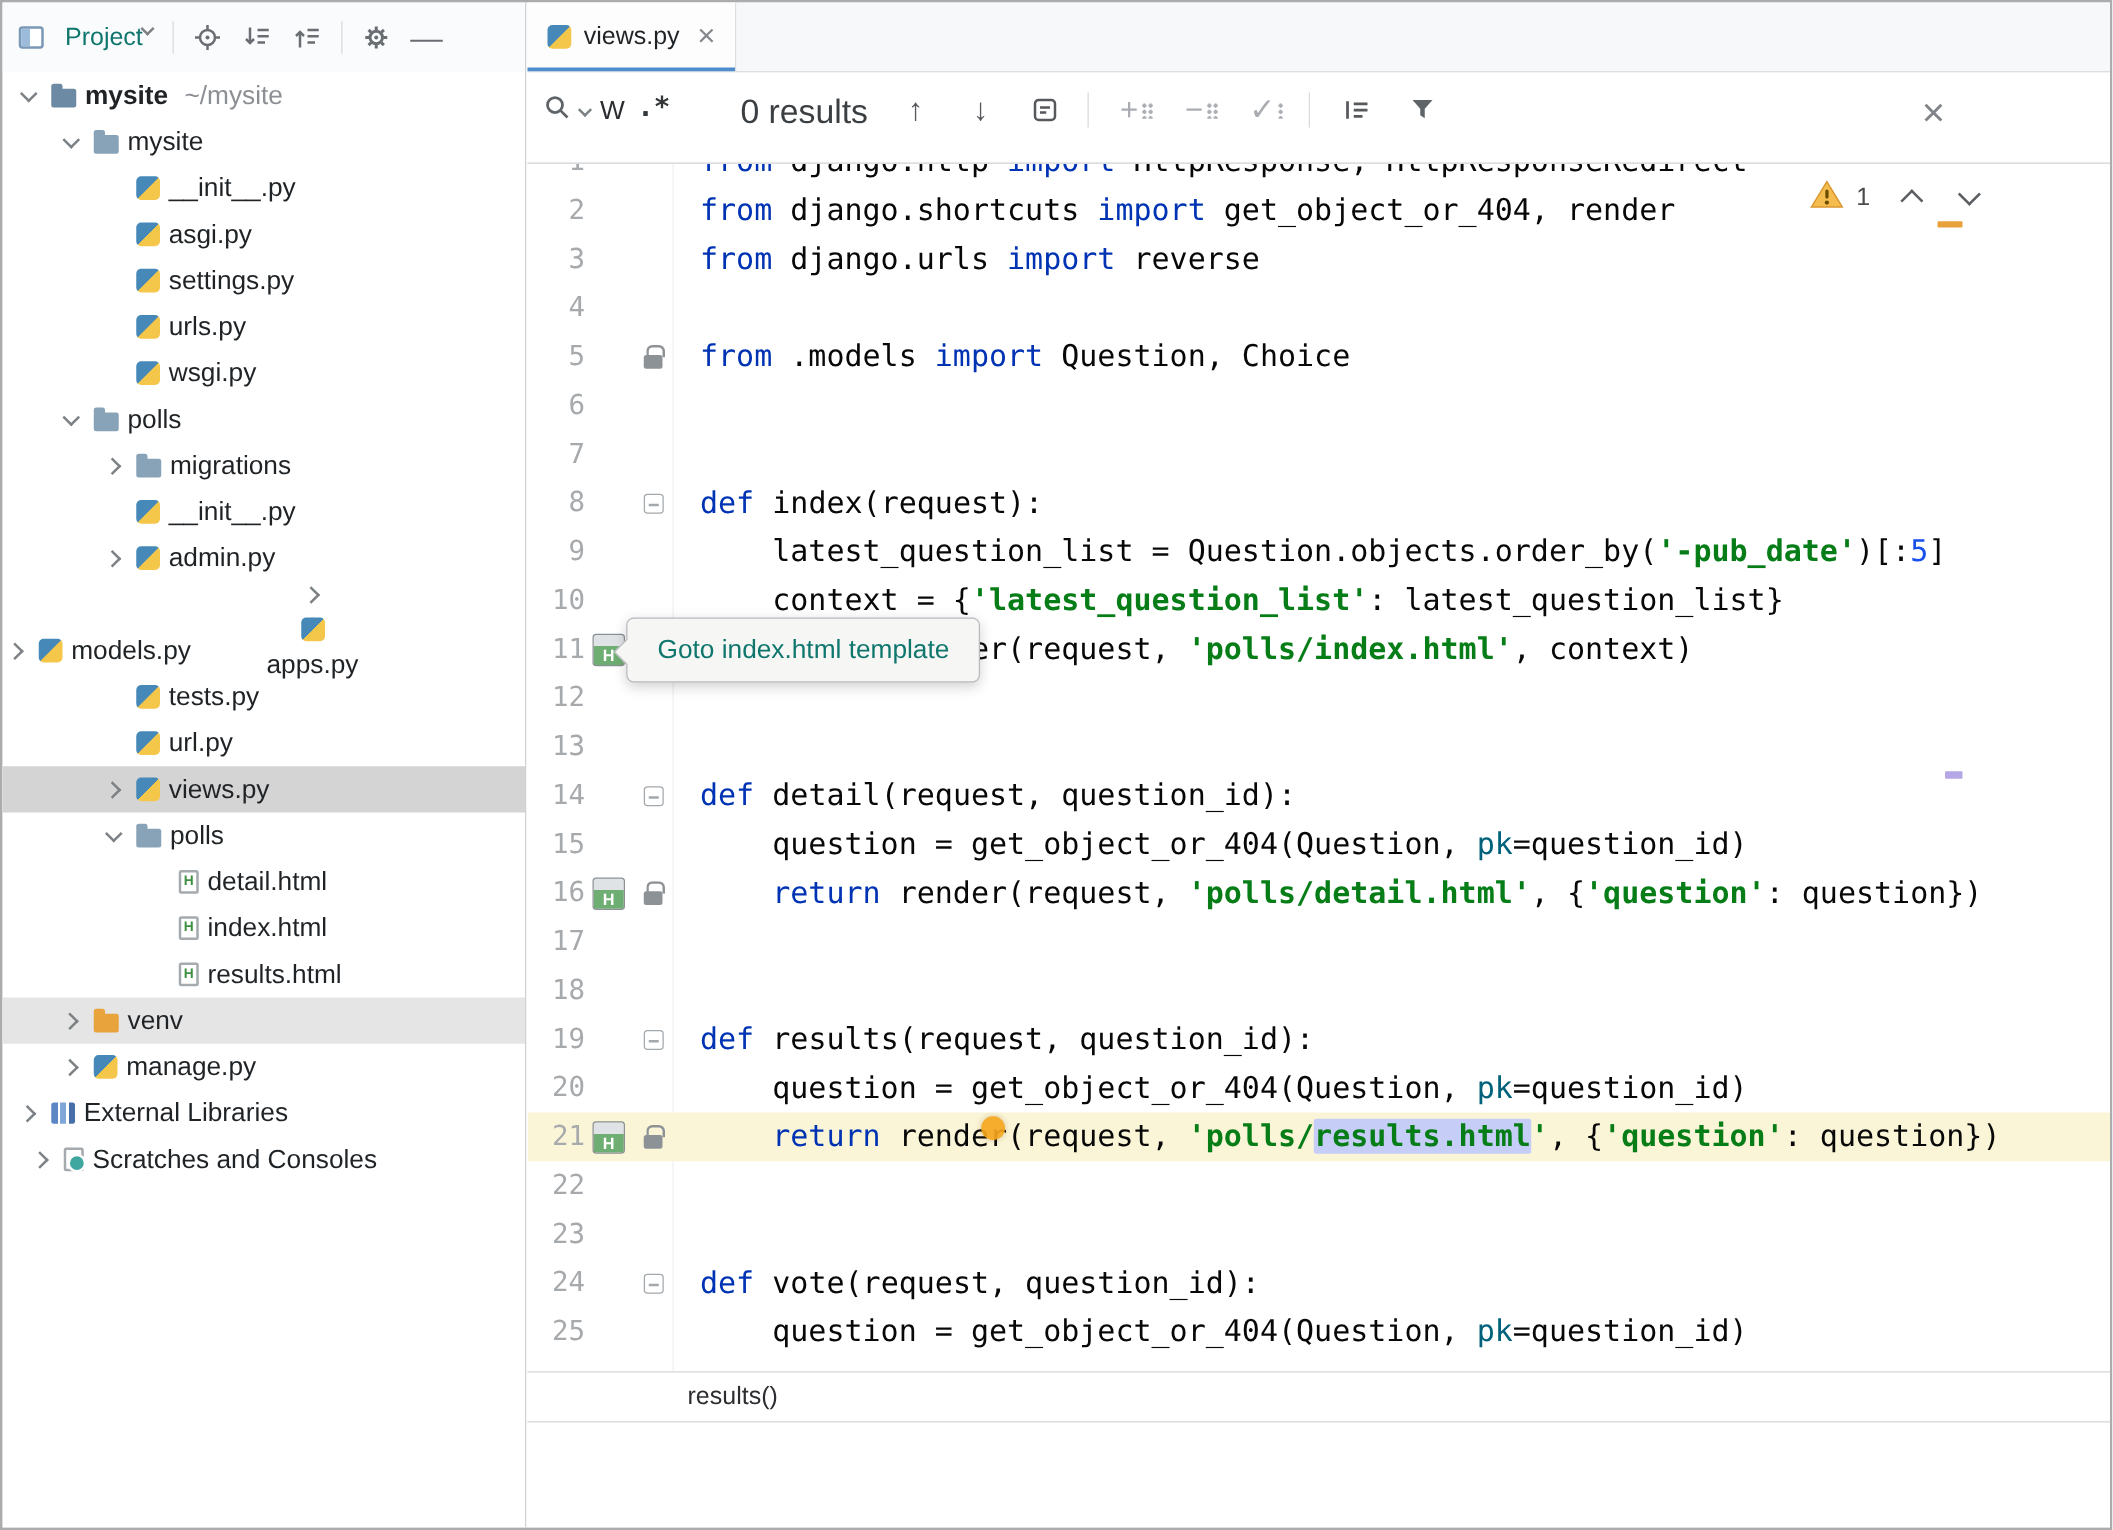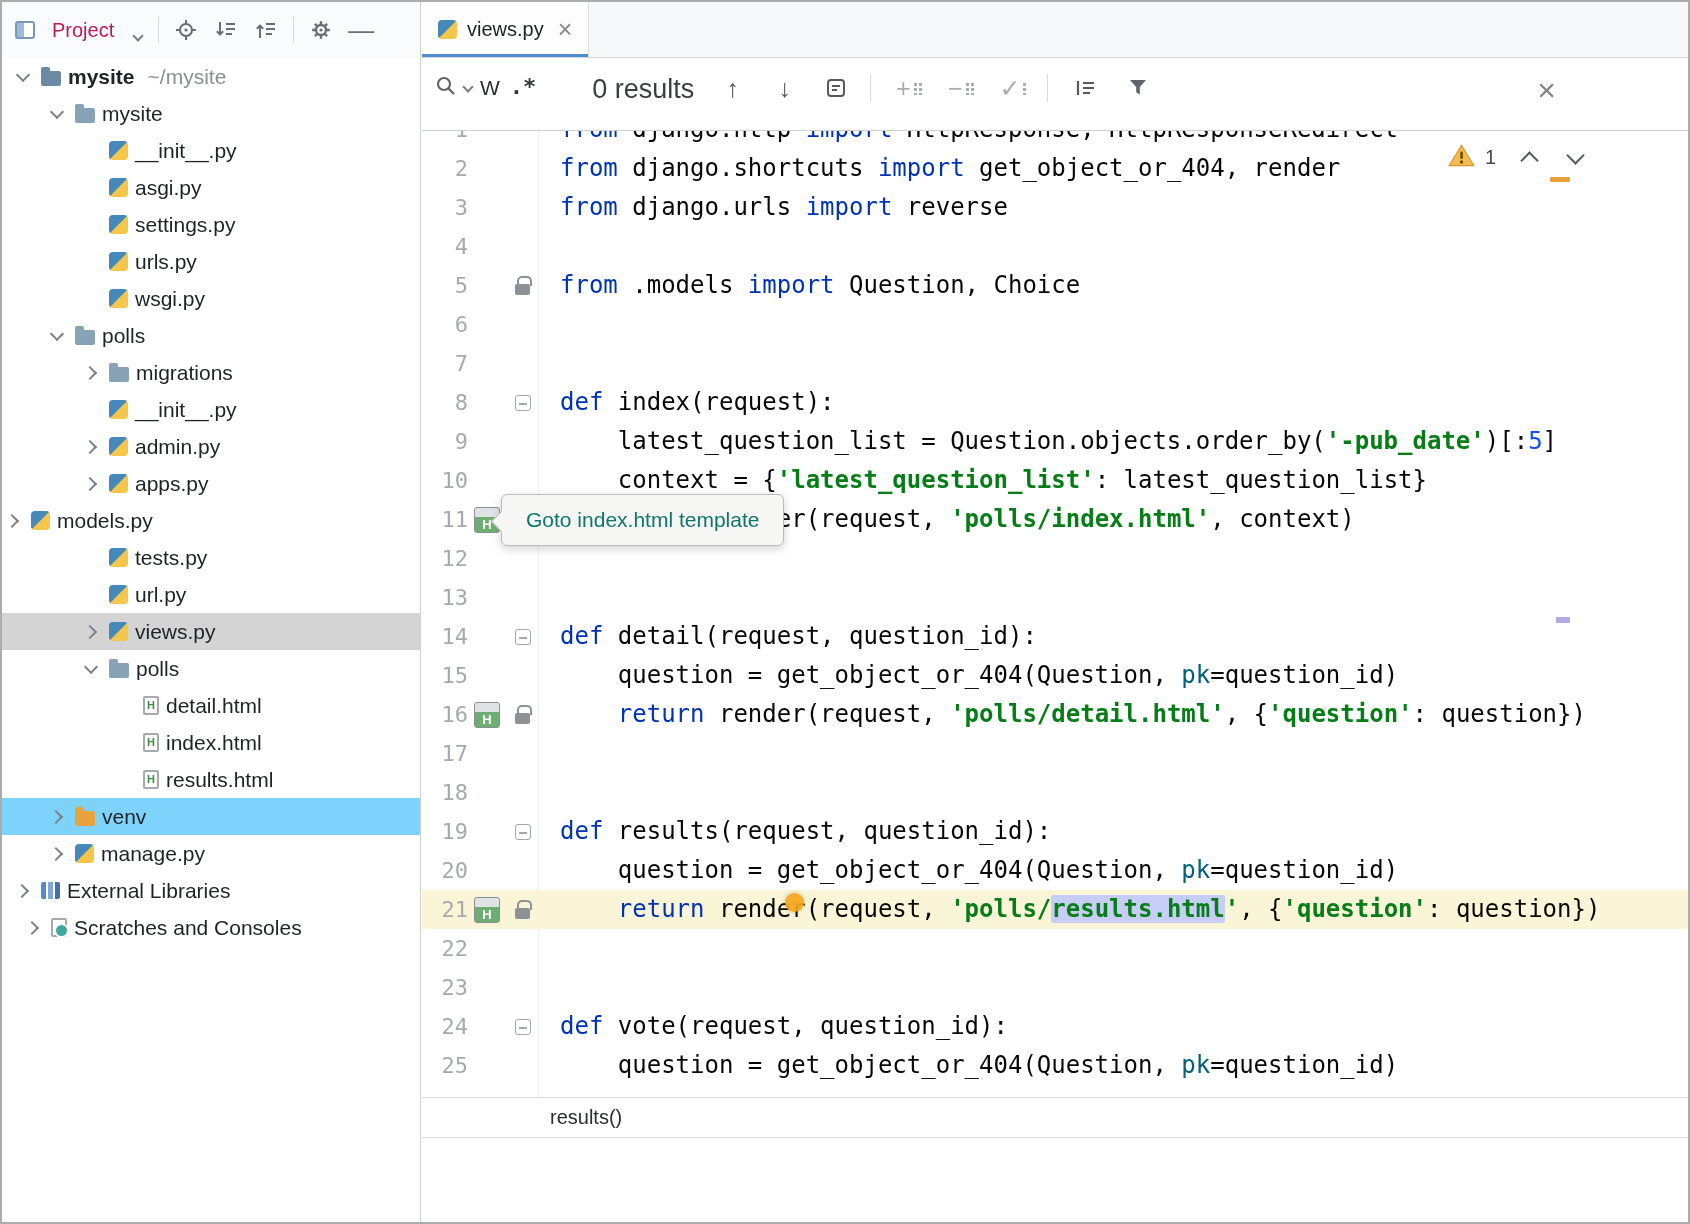--- a/index.html
+++ b/index.html
@@ -11,7 +11,7 @@
   
   .project-panel { position:absolute; left:0; top:0; bottom:0; width:419px; border-right:1px solid #cfd2d5; background:#fff; }
   .panel-toolbar { height:56px; display:flex; align-items:center; padding:0 10px; gap:14px; background:#fafbfc; }
-  .proj-btn { display:flex; align-items:flex-end; gap:20px; background:none; border:none; font:20px "Liberation Sans",sans-serif; color:#be185d; cursor:default; }
+  .proj-btn { display:flex; align-items:flex-start; gap:0; background:none; border:none; font:20px "Liberation Sans",sans-serif; color:#0f766e; cursor:default; }
   .tb-icon { width:26px; height:26px; display:flex; align-items:center; justify-content:center; color:#6a6e73; }
   .tb-sep { width:1px; height:26px; background:#d7d9db; }
   .tb-dash { font-size:26px; color:#6a6e73; line-height:1; }

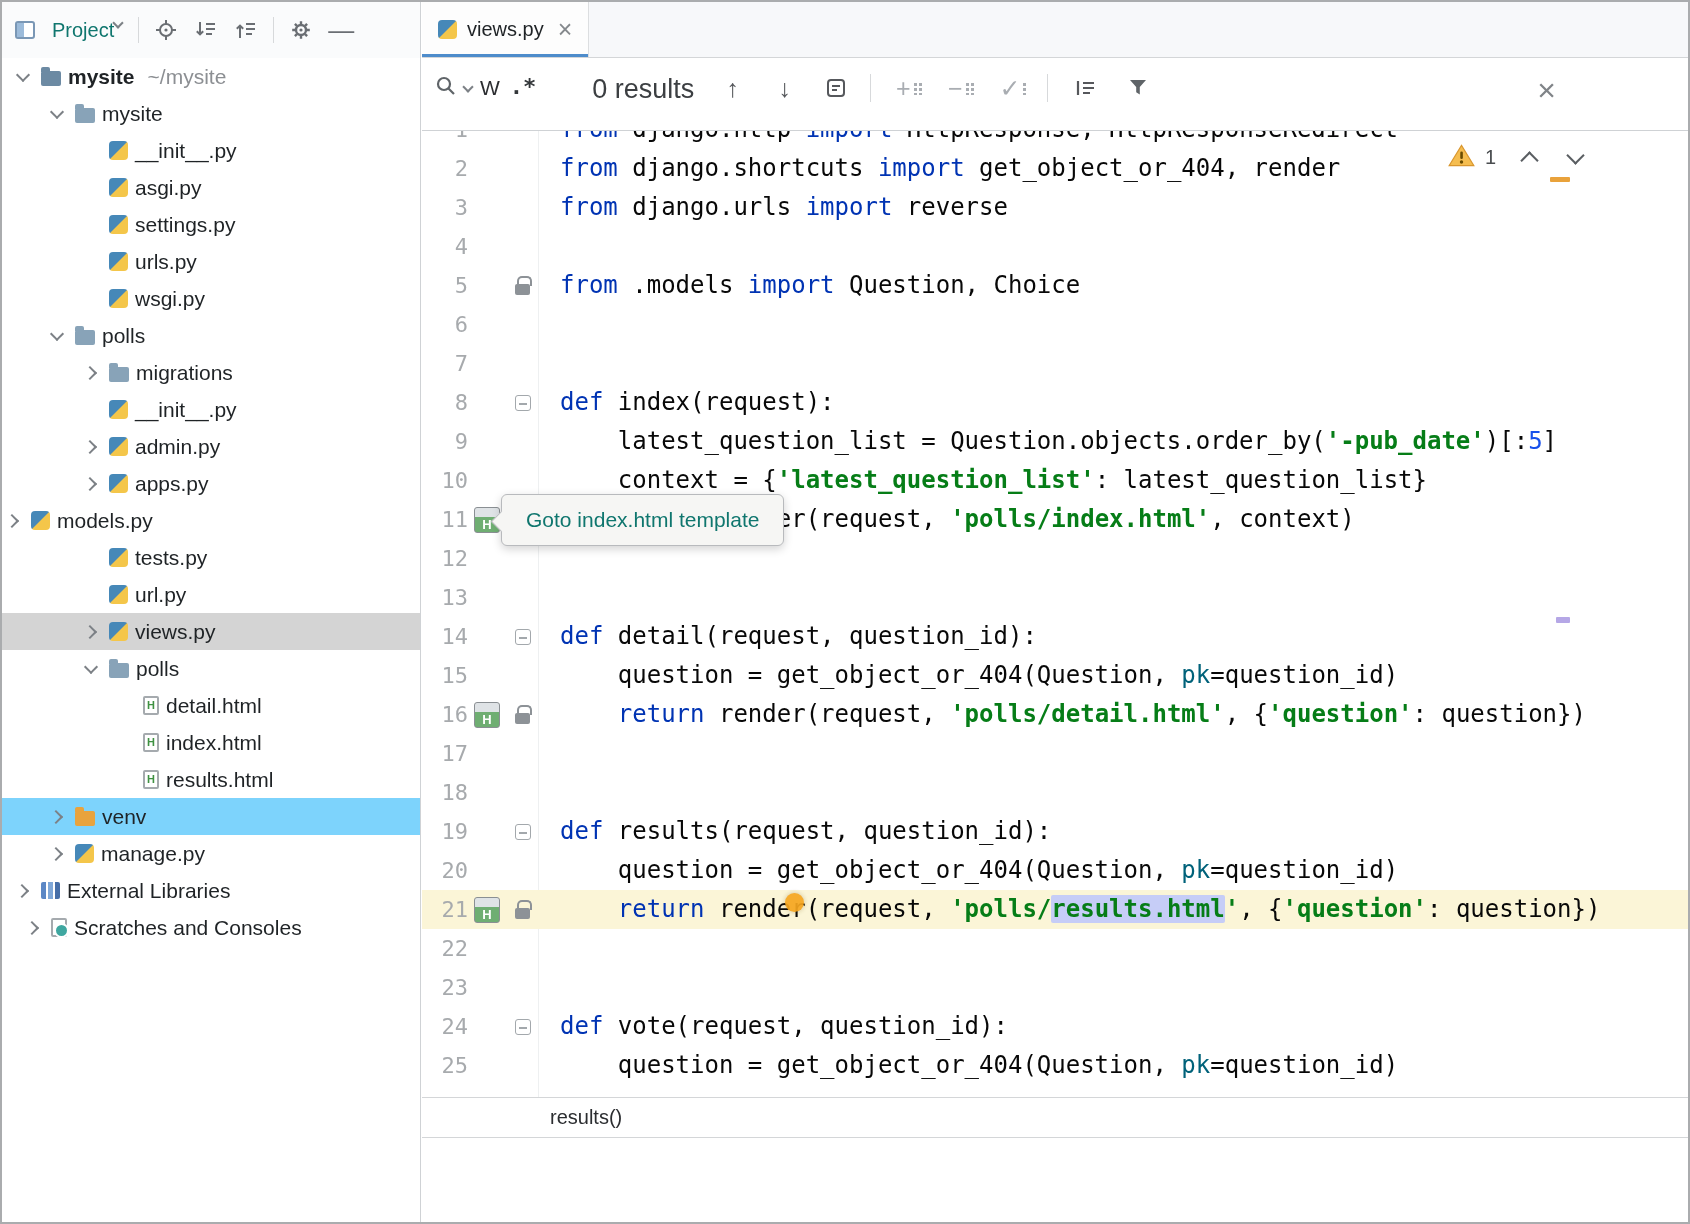--- a/index.html
+++ b/index.html
@@ -213,7 +213,7 @@
           <span class="ticon python"></span>
           <span class="tlabel">admin.py</span>
         </div>
-        <div class="tree-row" style="padding-left: 78px;">
+        <div class="tree-row" style="padding-left: 78px; flex-direction: column;">
           <span class="chev right"></span>
           <span class="ticon python"></span>
           <span class="tlabel">apps.py</span>

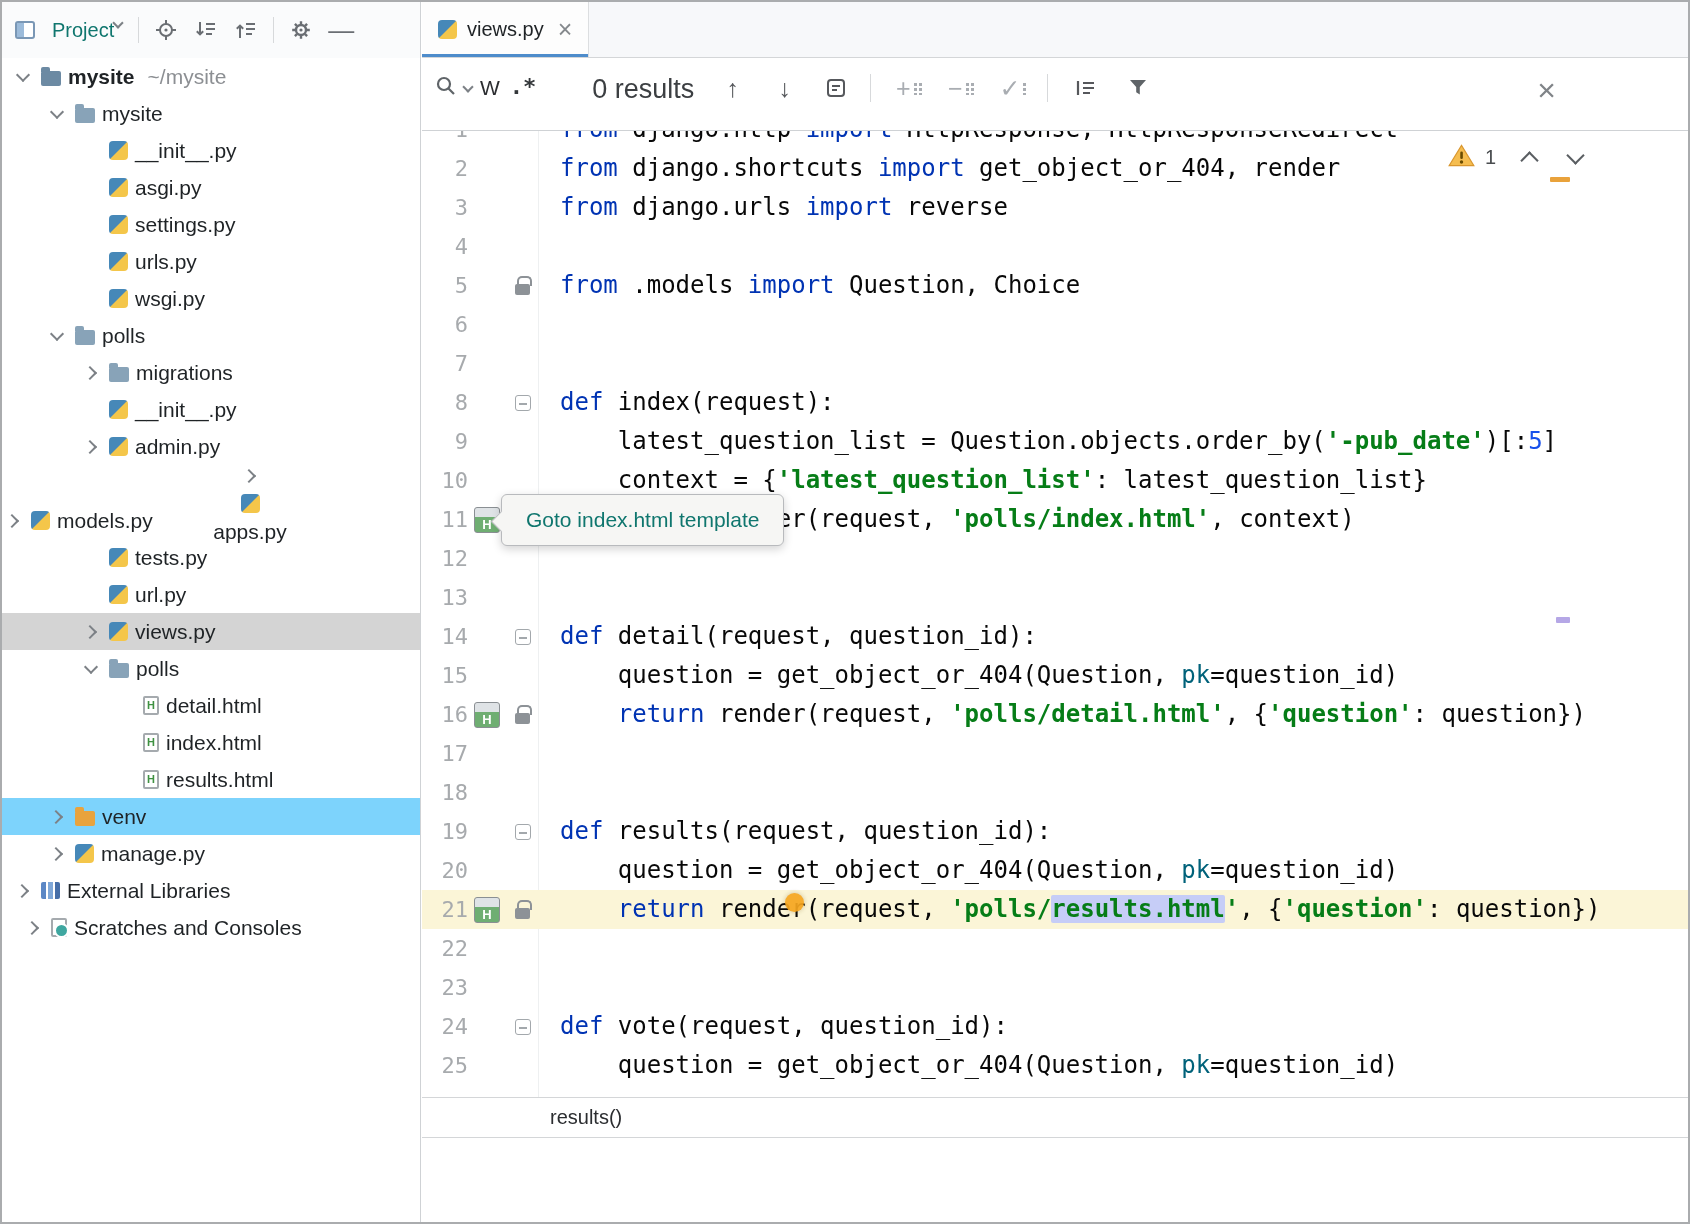--- a/index.html
+++ b/index.html
@@ -258,7 +258,7 @@
           <span class="ticon html">H</span>
           <span class="tlabel">results.html</span>
         </div>
-        <div class="tree-row" style="padding-left: 44px; background: #7dd3fc;">
+        <div class="tree-row" style="padding-left: 44px; background: #e5e5e5;">
           <span class="chev right"></span>
           <span class="ticon folder-excluded"></span>
           <span class="tlabel">venv</span>

